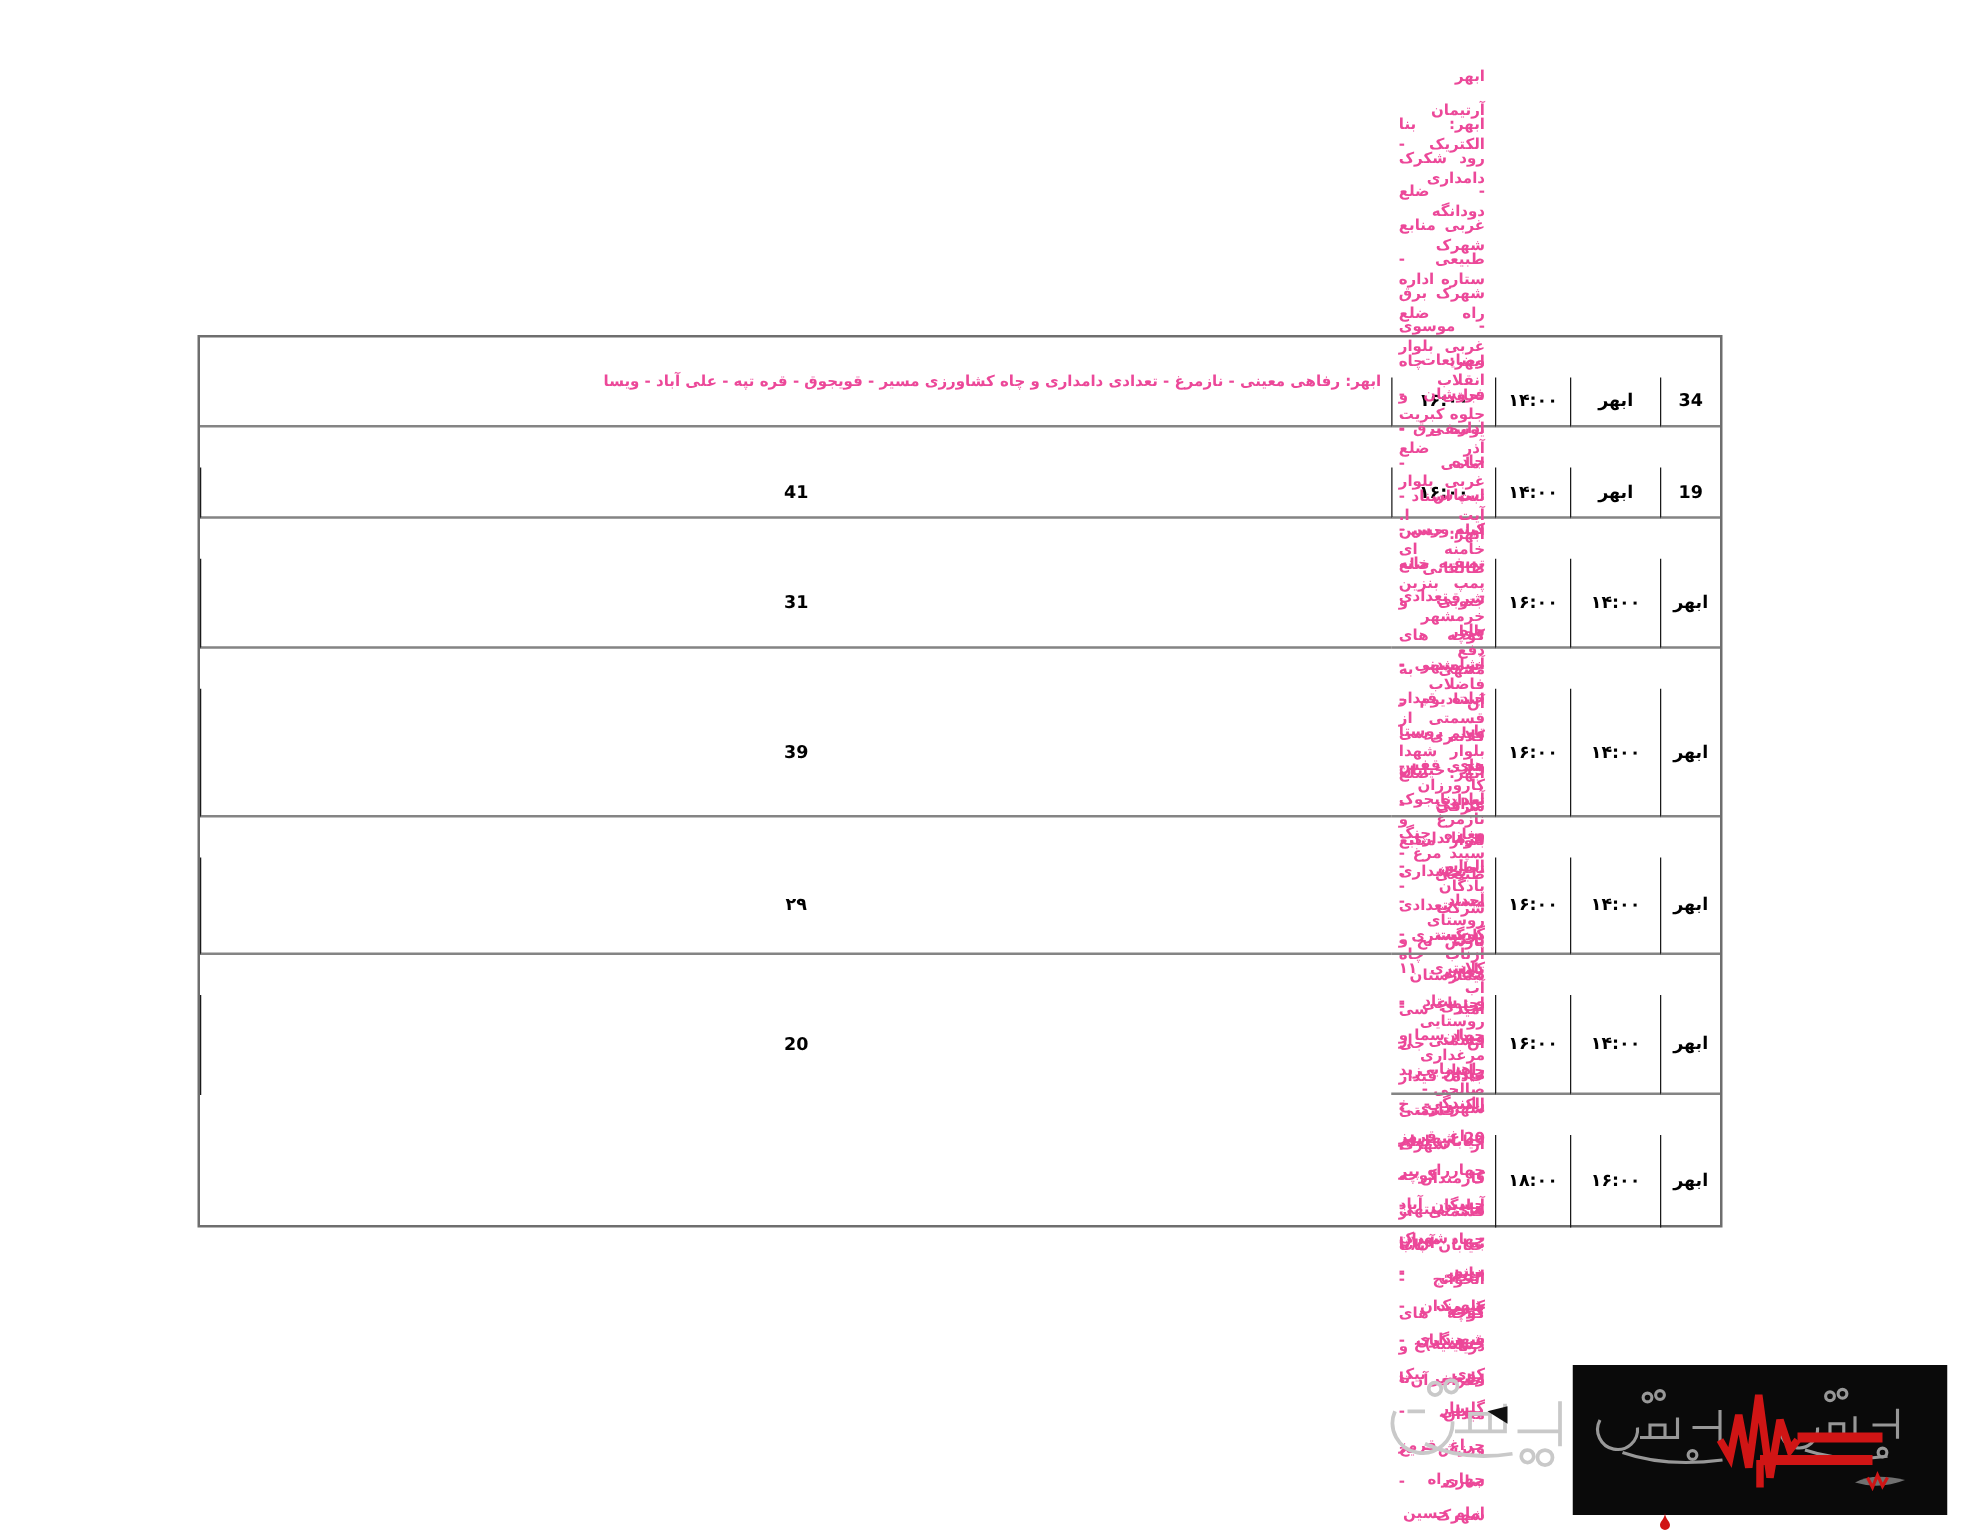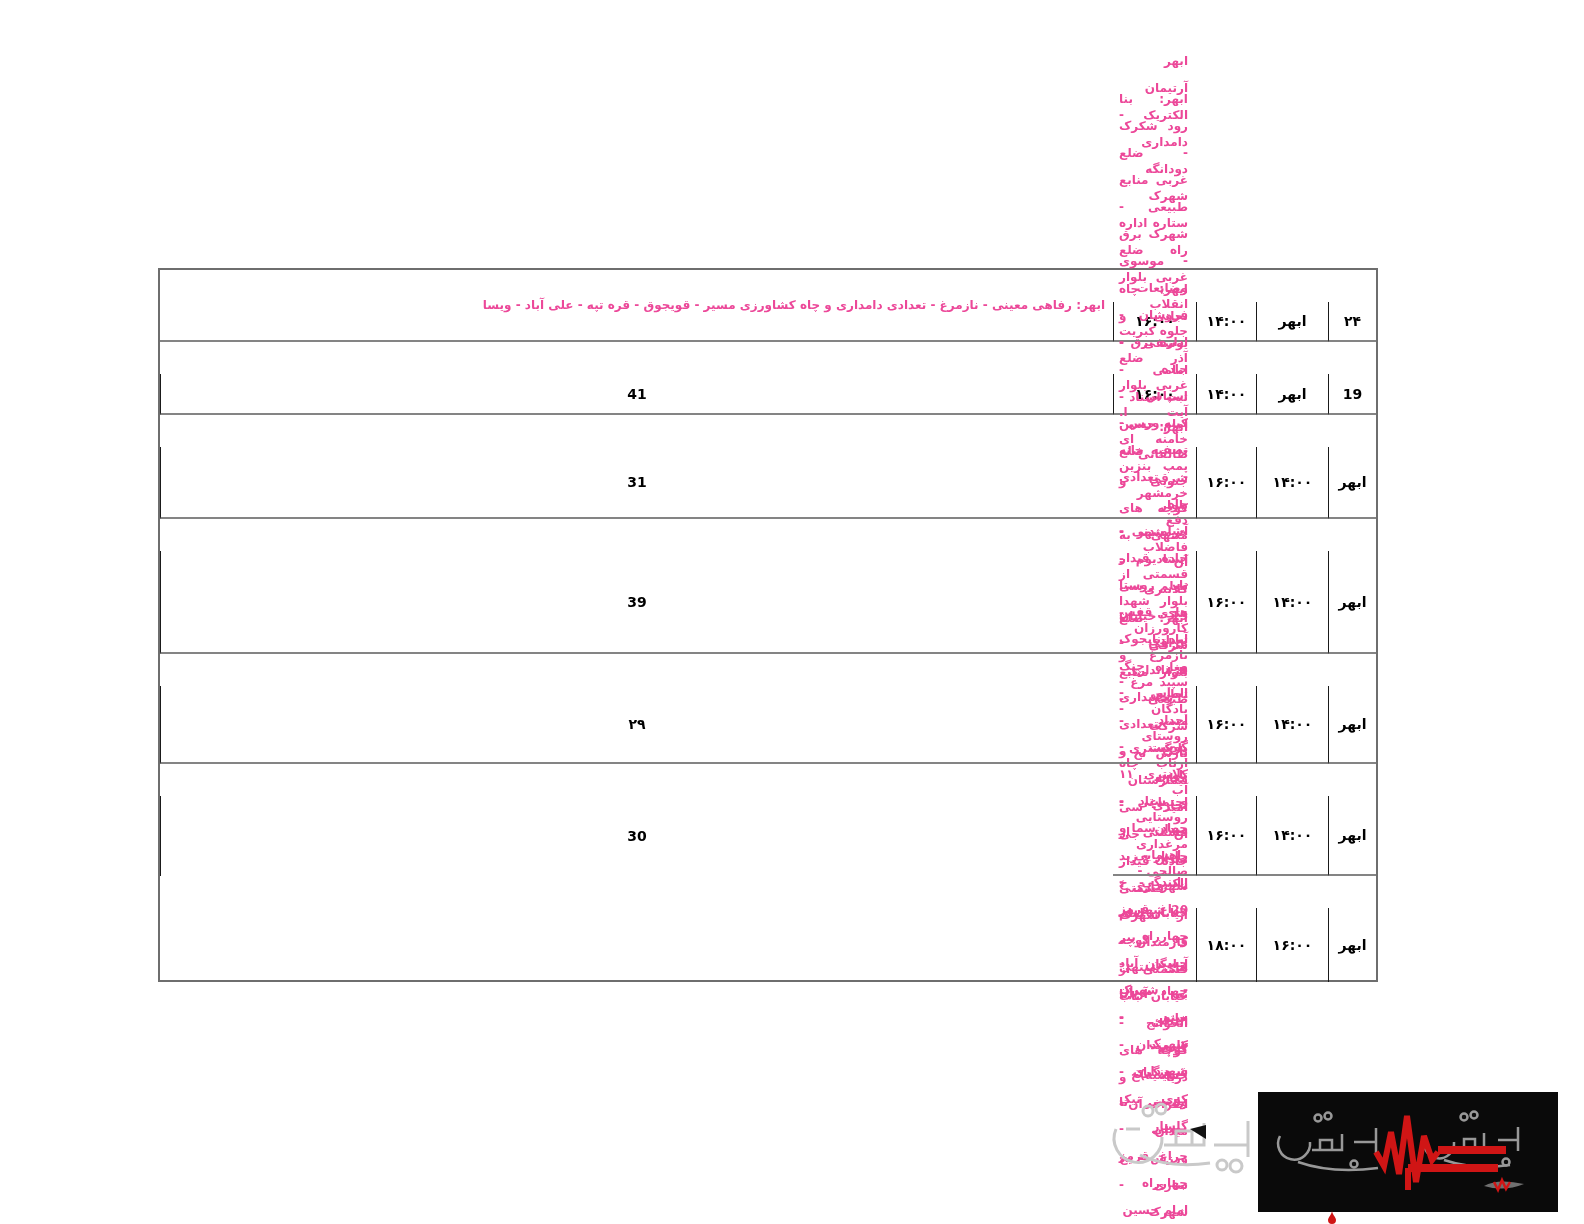--- a/index.html
+++ b/index.html
@@ -47,7 +47,7 @@
 
 <div class="schedule-table">
 
-  <div class="cell v num-cell">۲۴</div>
+  <div class="cell v num-cell">34</div>
   <div class="cell v city-cell">ابهر</div>
   <div class="cell v time-cell">۱۴:۰۰</div>
   <div class="cell v time-cell">۱۶:۰۰</div>

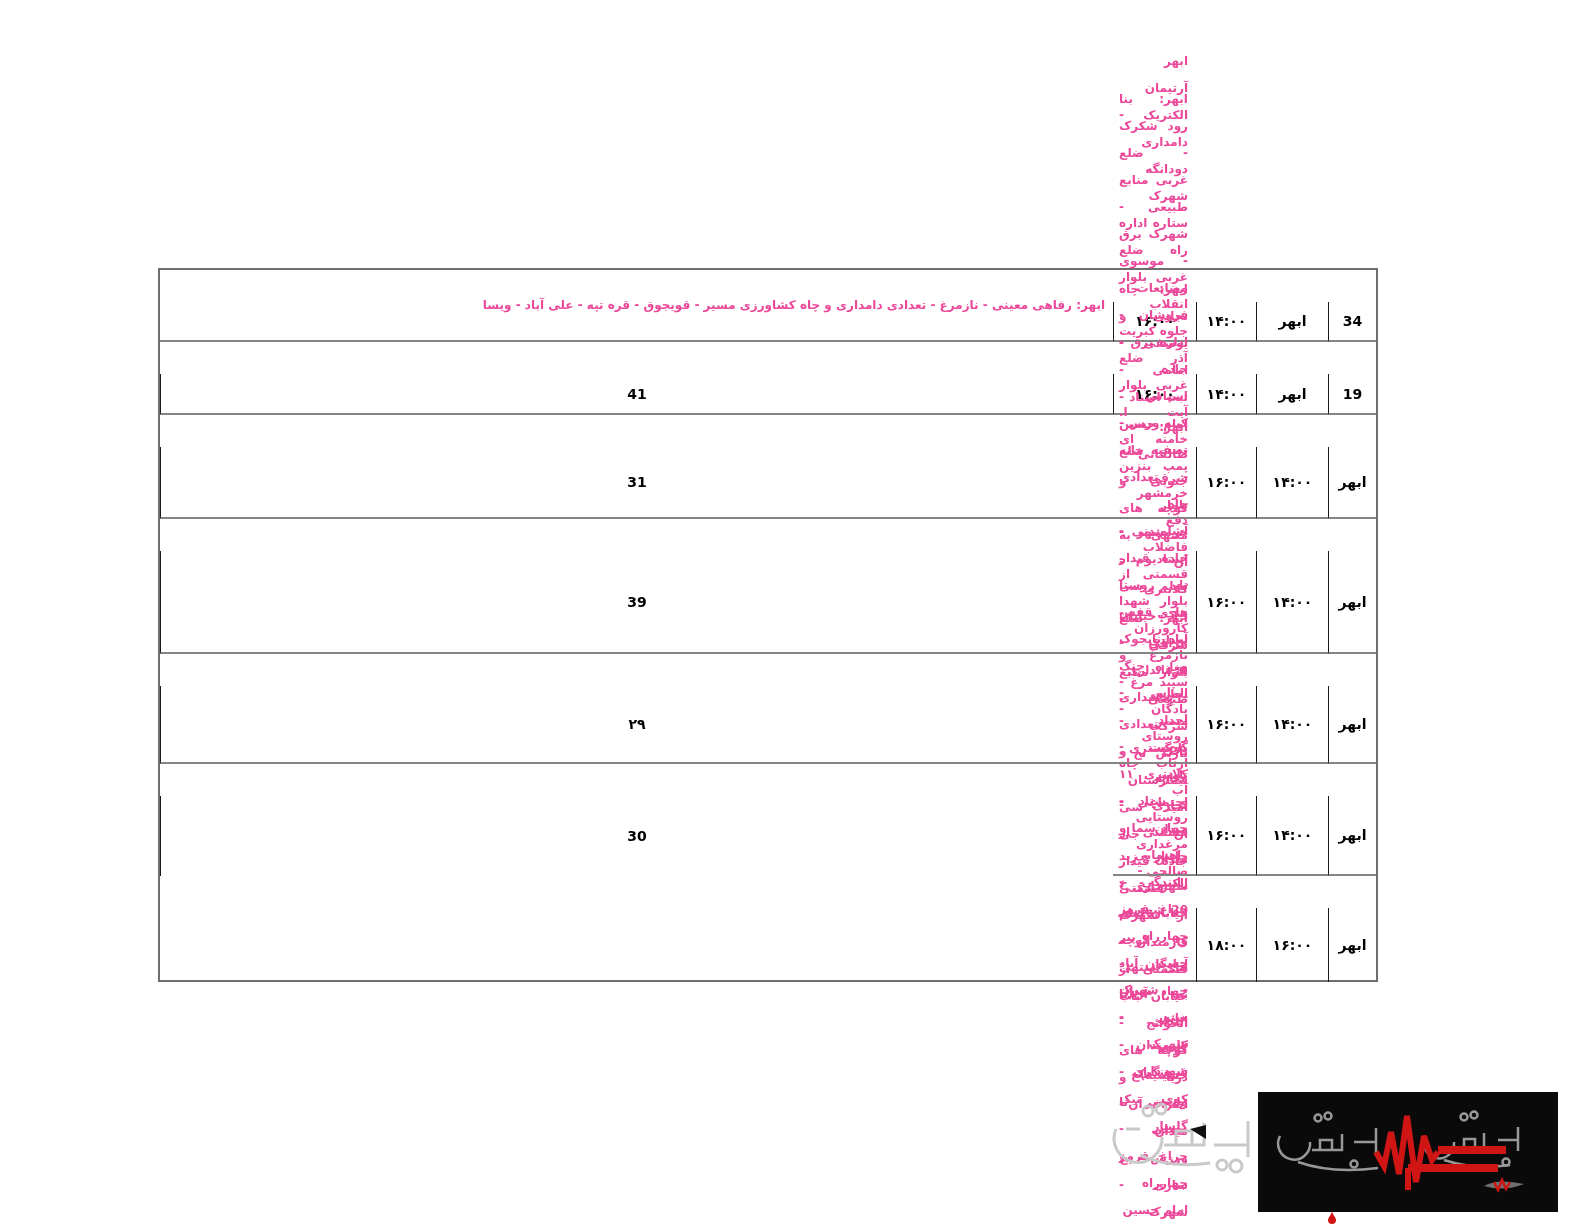--- a/index.html
+++ b/index.html
@@ -93,7 +93,7 @@
     </div>
 
   <div class="lastrow" style="display:contents">
-    <div class="cell v num-cell">30</div>
+    <div class="cell v num-cell">20</div>
     <div class="cell v city-cell">ابهر</div>
     <div class="cell v time-cell">۱۶:۰۰</div>
     <div class="cell v time-cell">۱۸:۰۰</div>

